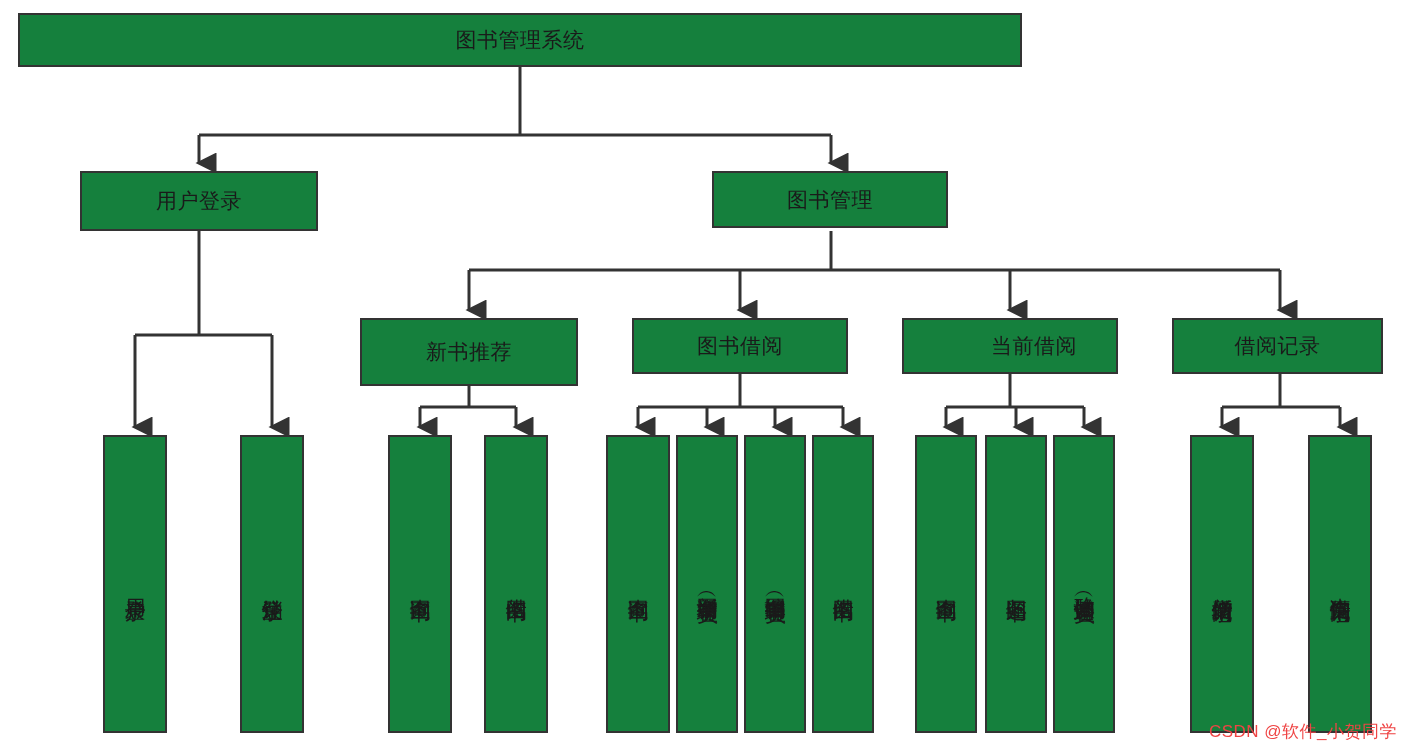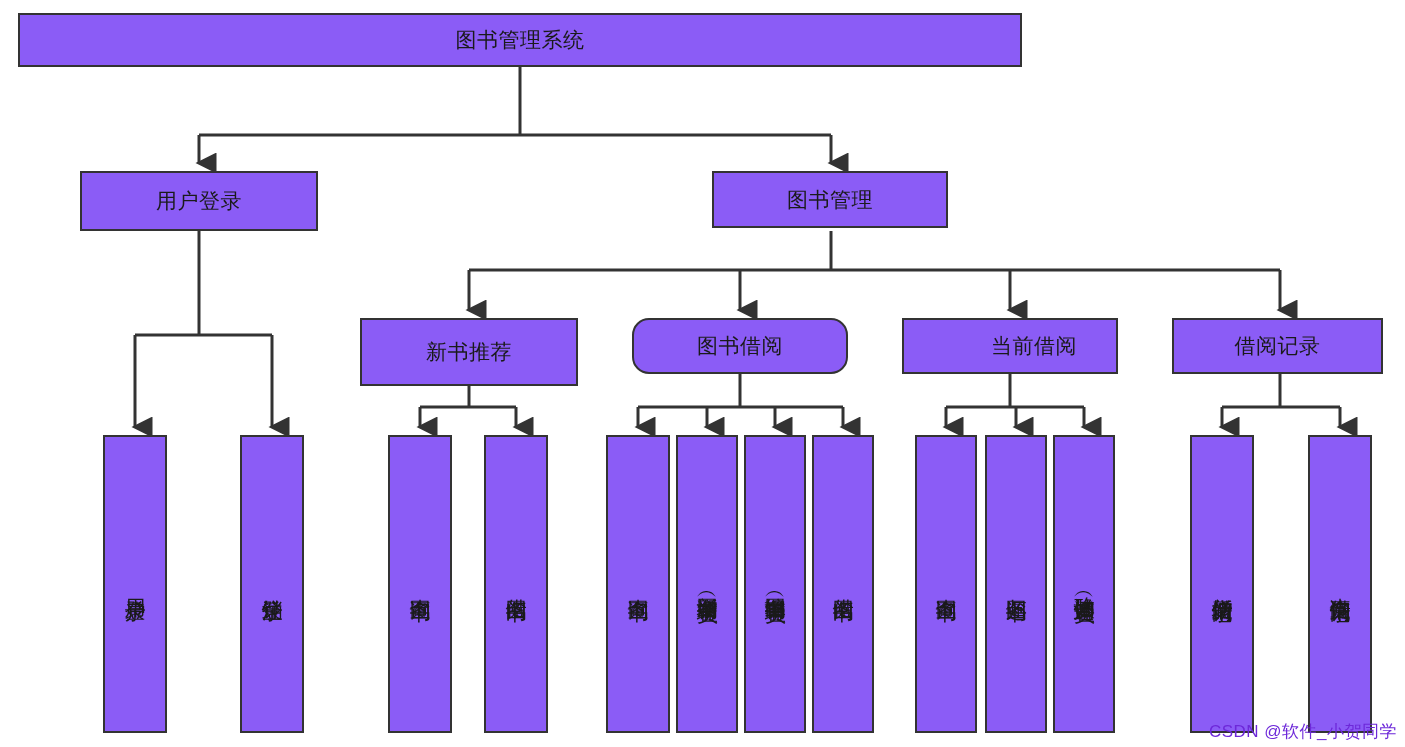--- a/index.html
+++ b/index.html
@@ -21,7 +21,7 @@
     position: absolute;
     box-sizing: border-box;
     border: 2px solid #333333;
-    background: #8b5cf6;
+    background: #15803d;
     display: flex;
     align-items: center;
     justify-content: center;

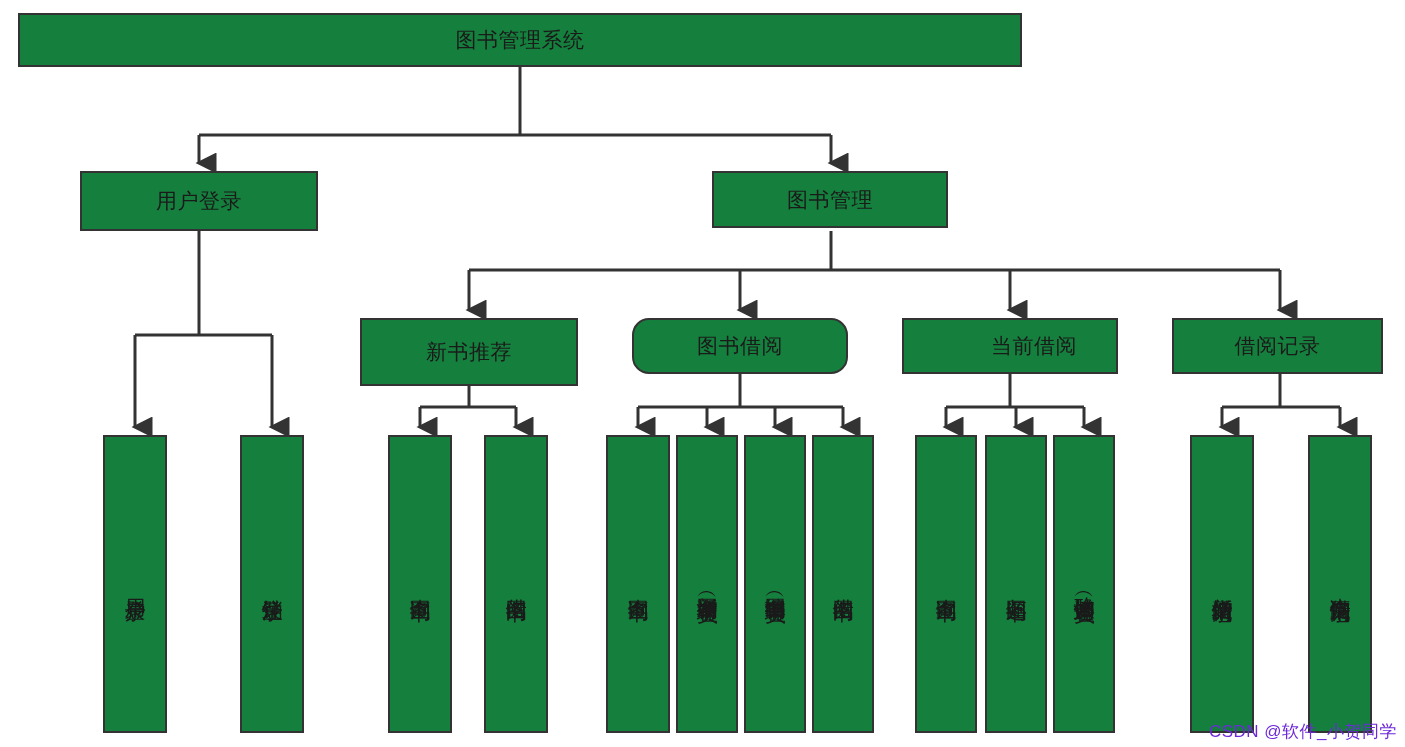--- a/index.html
+++ b/index.html
@@ -133,7 +133,7 @@
   <div class="node horiz" style="left:360px; top:318px; width:218px; height:68px;">
     <span>新书推荐</span>
   </div>
-  <div class="node horiz" style="left:632px; top:318px; width:216px; height:56px;border-radius:17px;">
+  <div class="node horiz" style="left:632px; top:318px; width:216px; height:56px;">
     <span>图书借阅</span>
   </div>
   <div class="node horiz" style="left:902px; top:318px; width:216px; height:56px;padding-left:48px;">

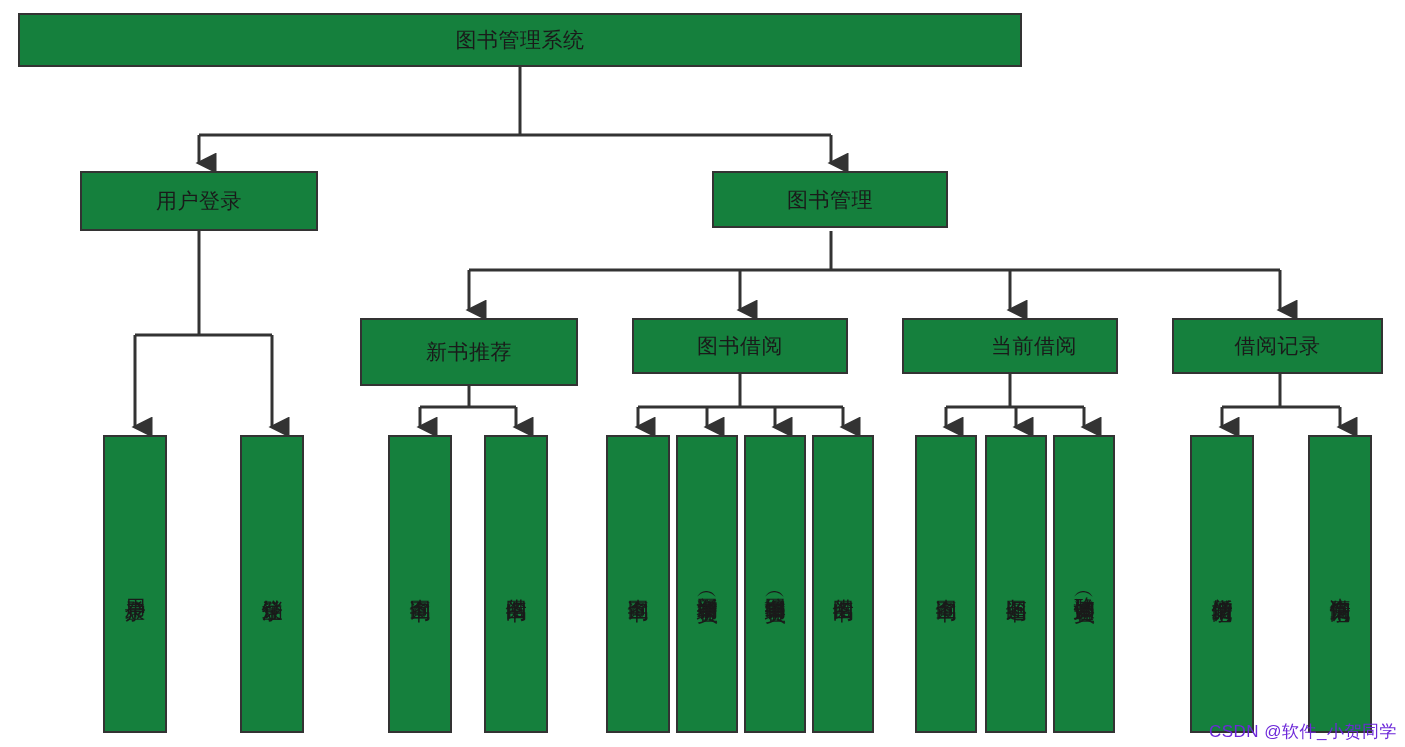--- a/index.html
+++ b/index.html
@@ -57,7 +57,7 @@
     right: 8px;
     bottom: 4px;
     font-size: 17px;
-    color: #6d28d9;
+    color: #ef4444;
     white-space: nowrap;
     letter-spacing: 0.5px;
   }

